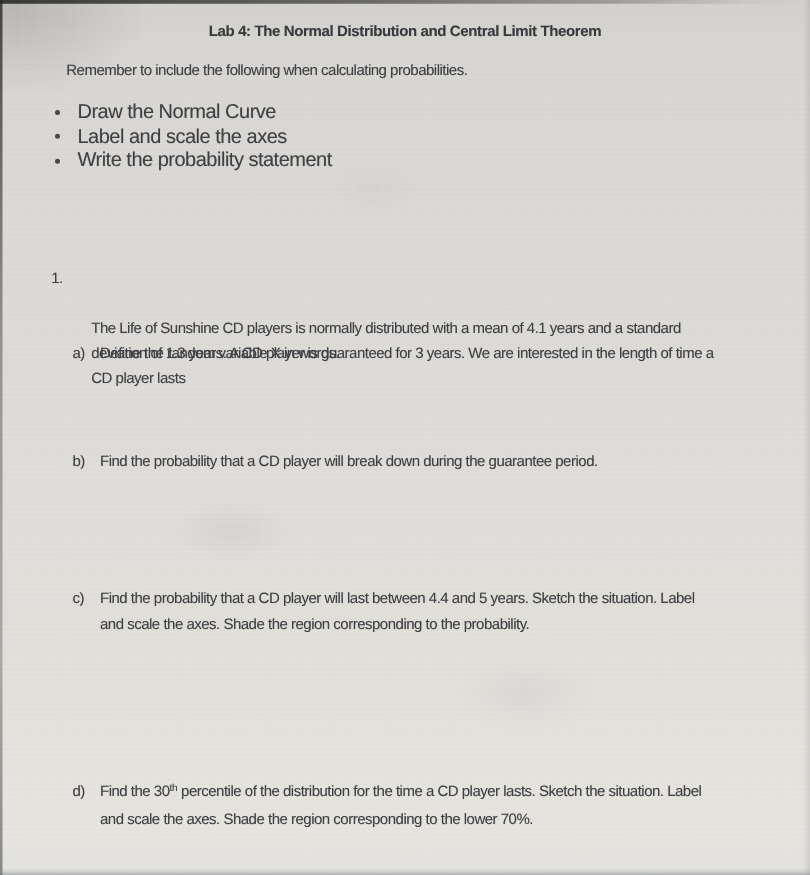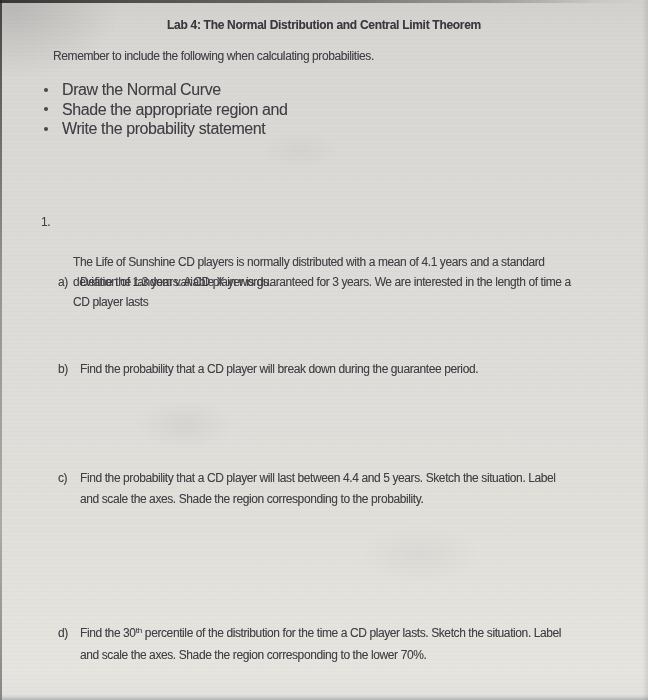--- a/index.html
+++ b/index.html
@@ -150,6 +150,10 @@
     </li>
     <li>
       <span class="dot"></span>
+      <span>Label and scale the axes</span>
+    </li>
+    <li>
+      <span class="dot"></span>
       <span>Shade the appropriate region and</span>
     </li>
     <li>

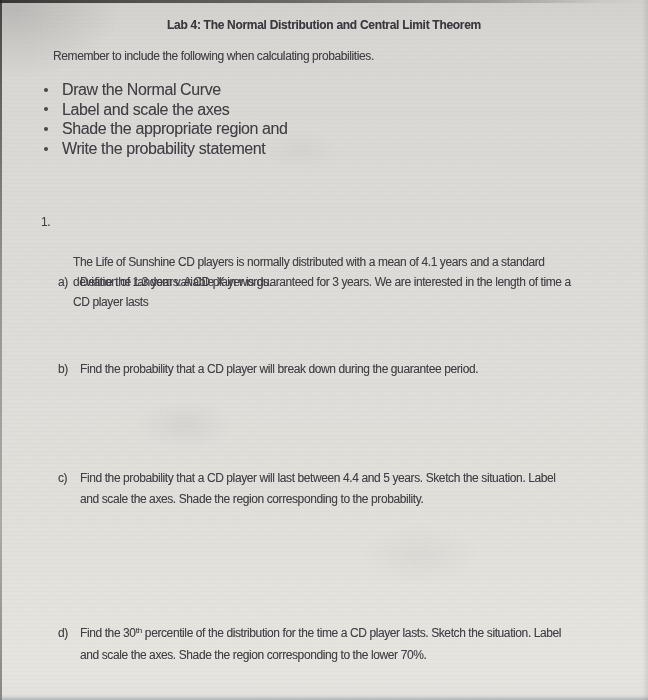--- a/index.html
+++ b/index.html
@@ -154,10 +154,6 @@
     </li>
     <li>
       <span class="dot"></span>
-      <span>Shade the appropriate region and</span>
-    </li>
-    <li>
-      <span class="dot"></span>
       <span>Write the probability statement</span>
     </li>
   </ul>

